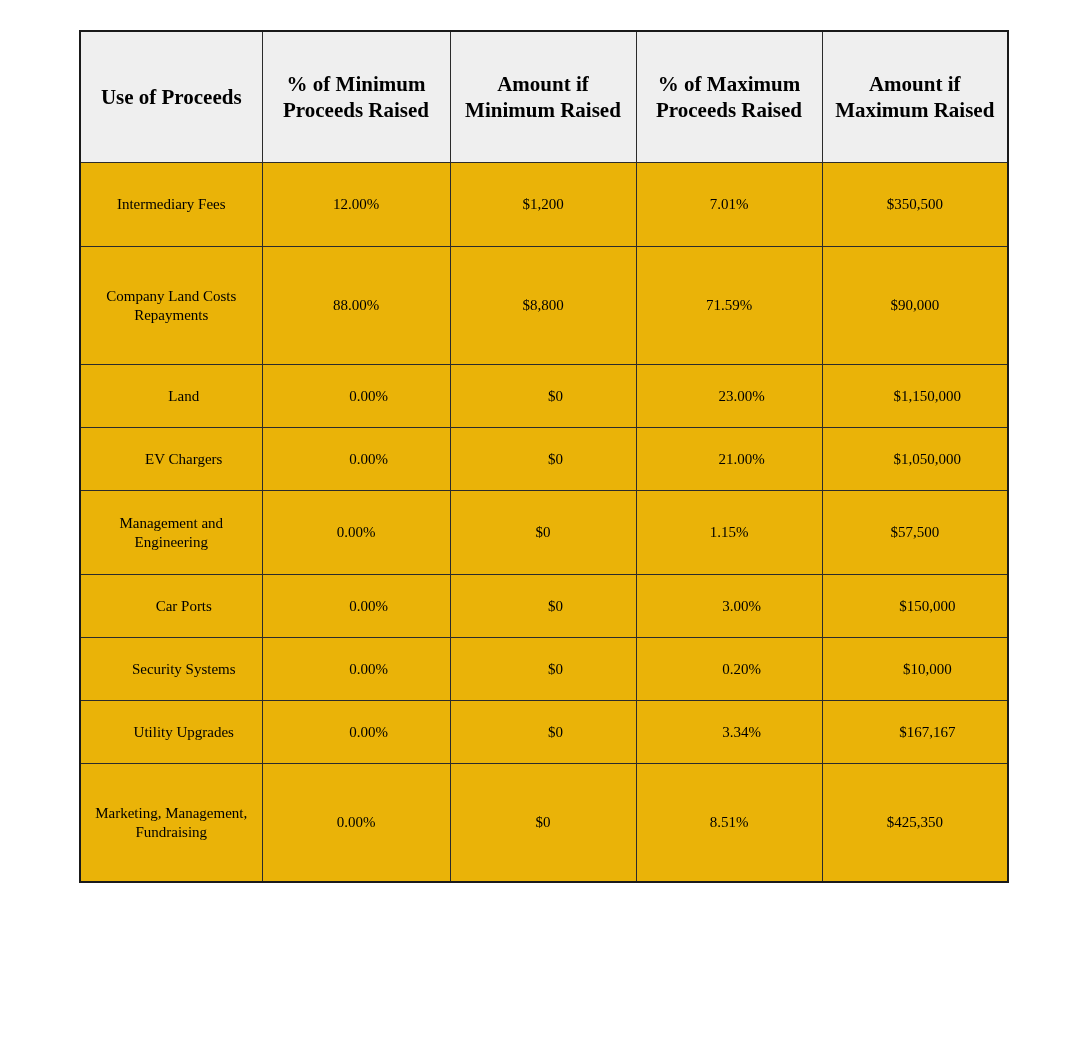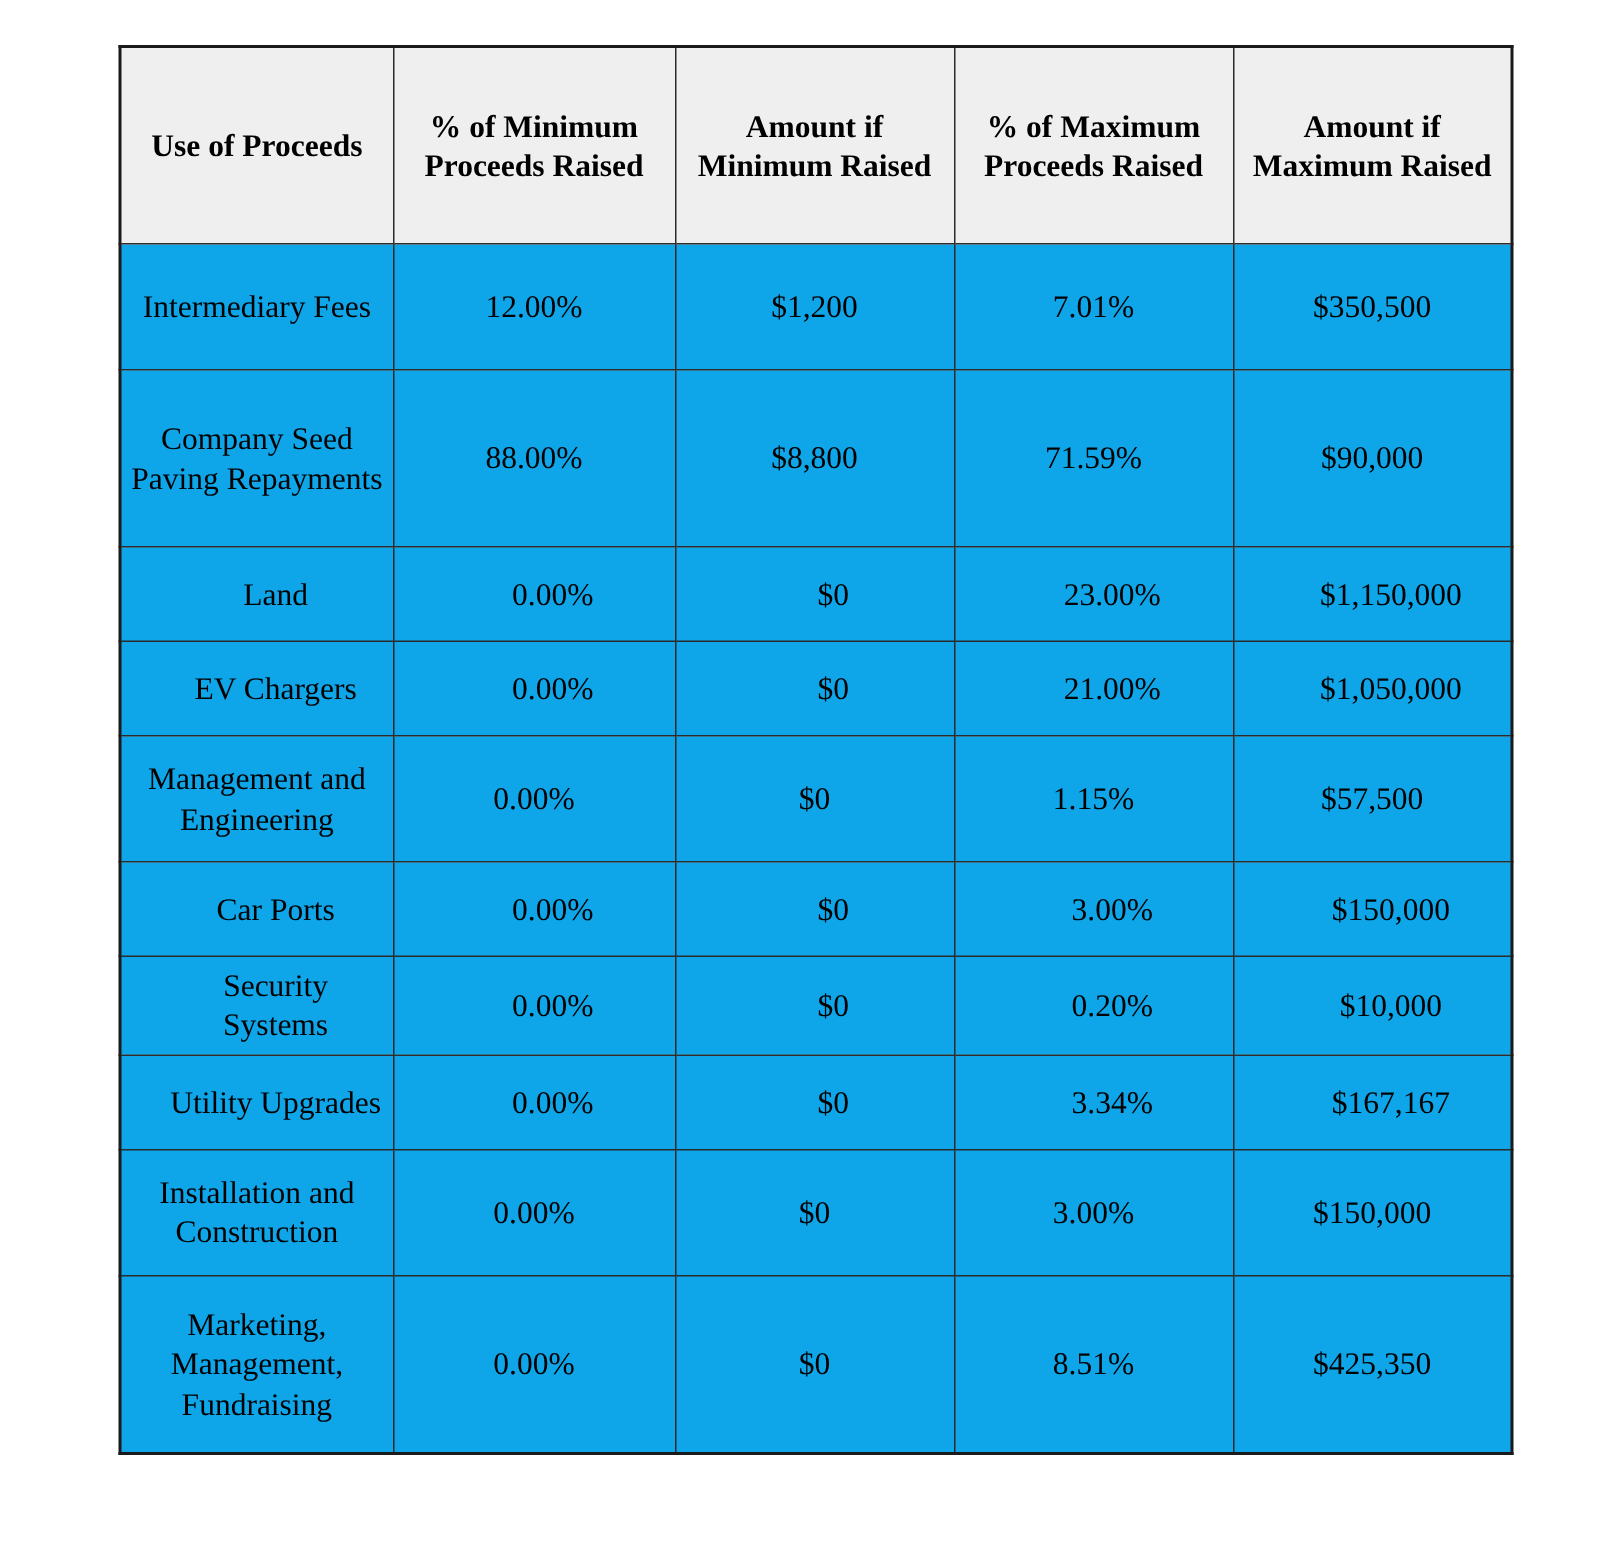--- a/index.html
+++ b/index.html
@@ -53,9 +53,9 @@
   }
 
   tbody td {
-    background: #0ea5e9;
+    background: #eab308;
     font-weight: normal;
-    font-size: 21px;
+    font-size: 15px;
     margin-top: 26px;
   }
 

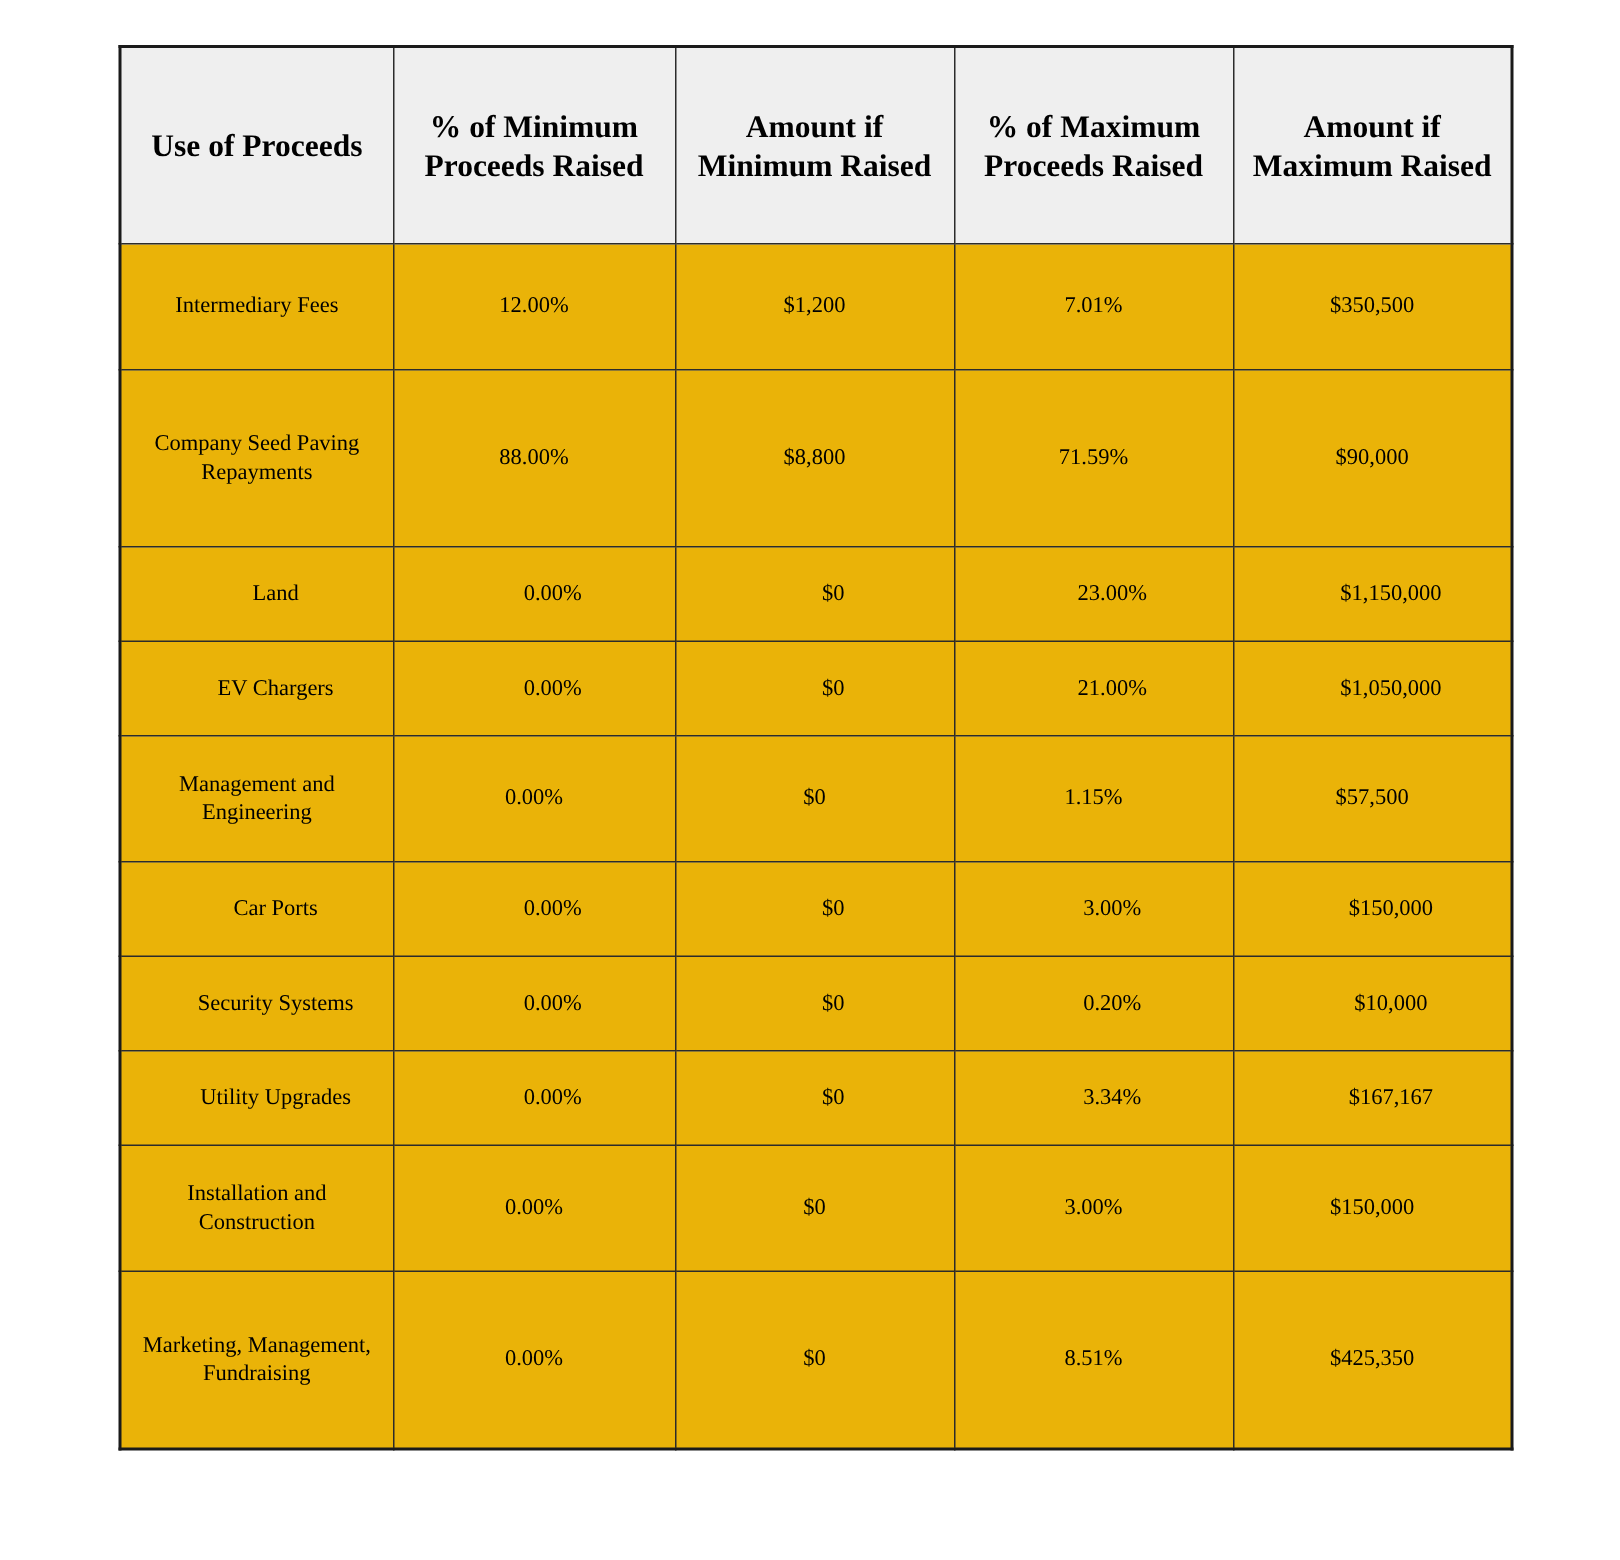--- a/index.html
+++ b/index.html
@@ -107,7 +107,7 @@
       </tr>
 
       <tr class="r-h3">
-        <td>Company Seed Paving Repayments</td>
+        <td>Company Land Costs Repayments</td>
         <td>88.00%</td>
         <td>$8,800</td>
         <td>71.59%</td>

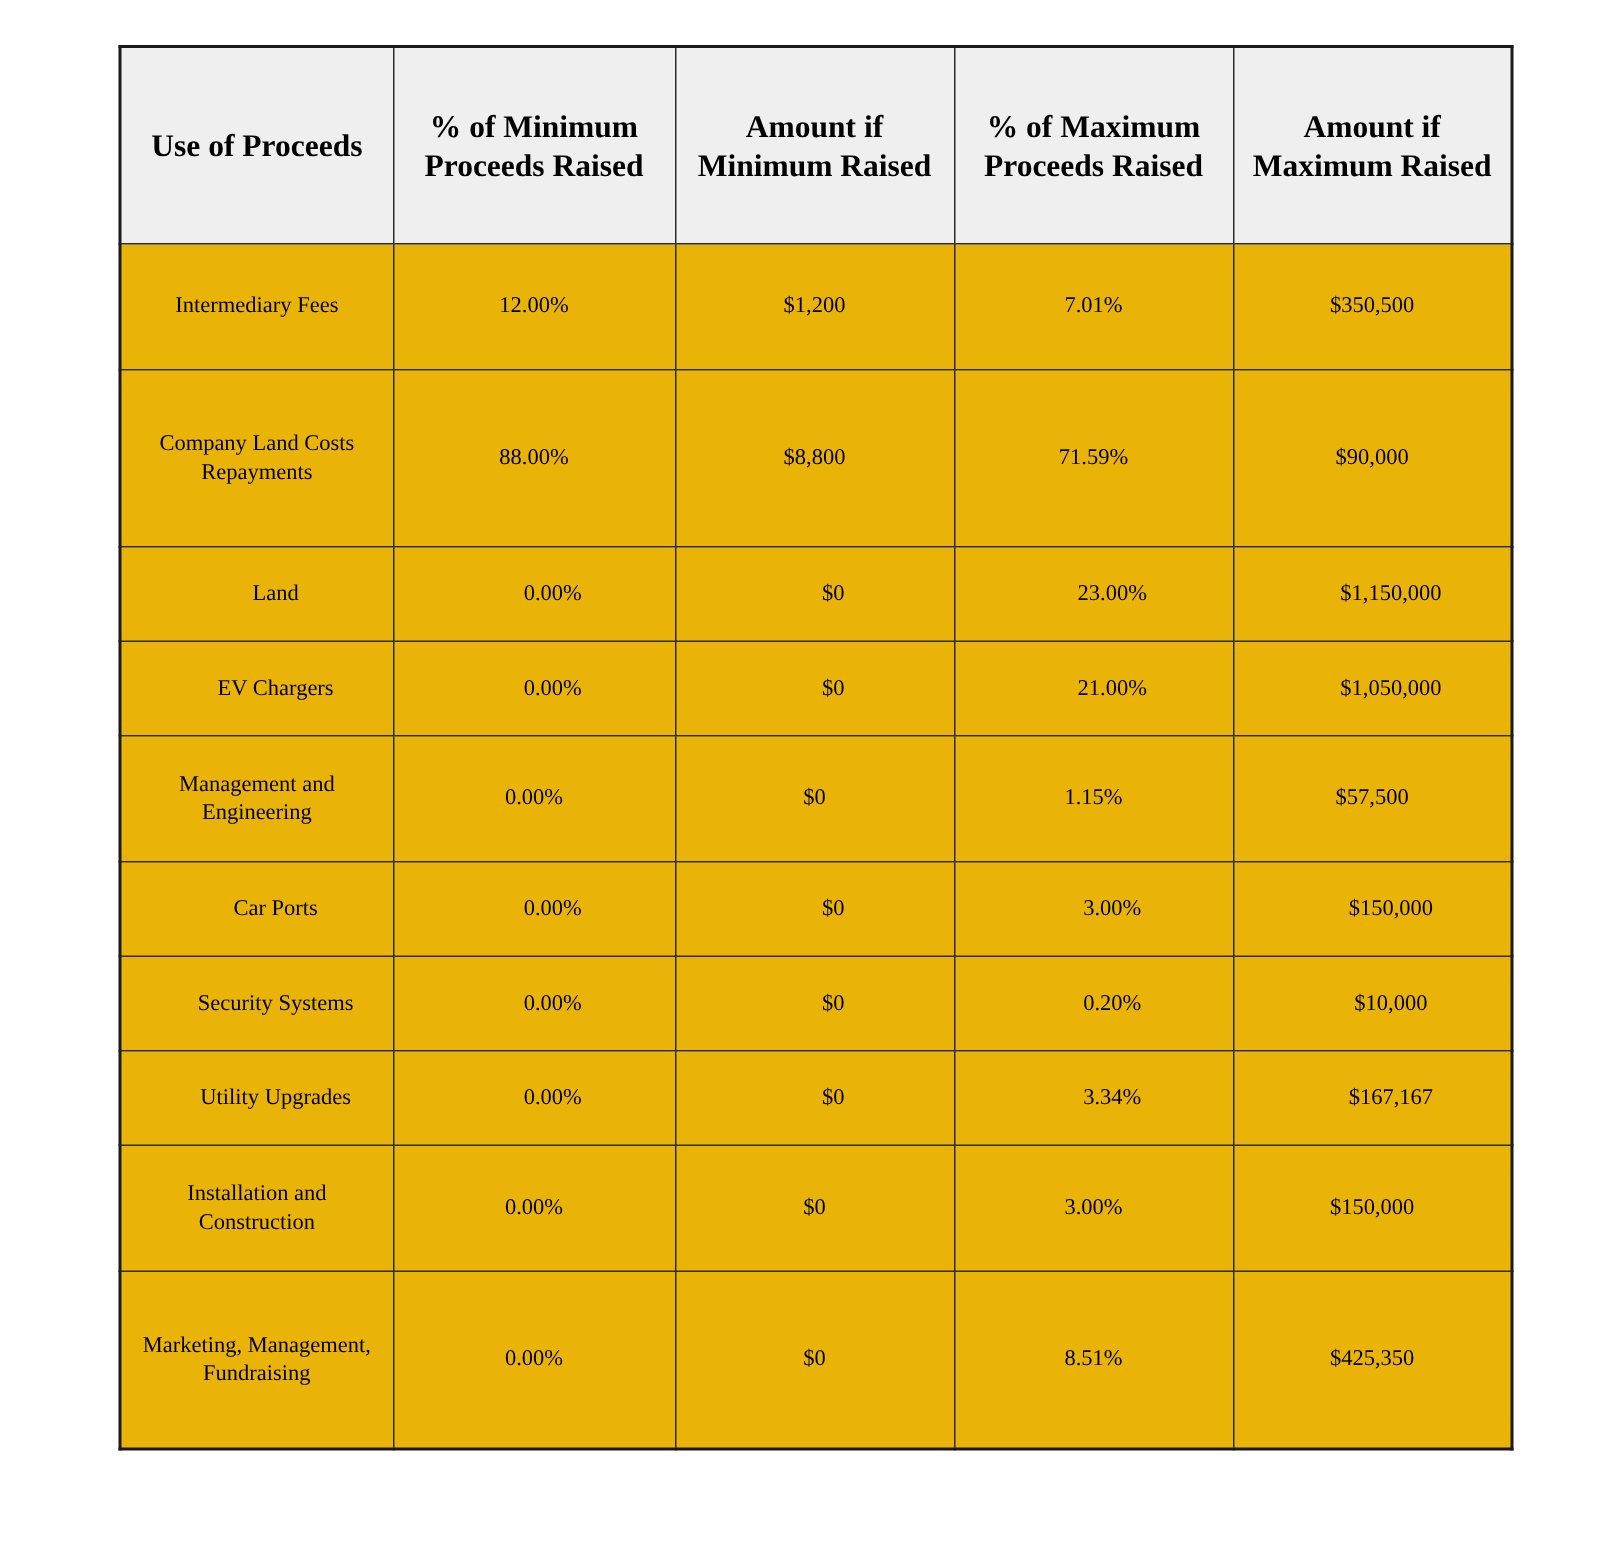--- a/index.html
+++ b/index.html
@@ -164,13 +164,6 @@
         <td>$167,167</td>
       </tr>
 
-      <tr class="r-h2">
-        <td>Installation and Construction</td>
-        <td>0.00%</td>
-        <td>$0</td>
-        <td>3.00%</td>
-        <td>$150,000</td>
-      </tr>
 
       <tr class="r-h3">
         <td>Marketing, Management, Fundraising</td>

